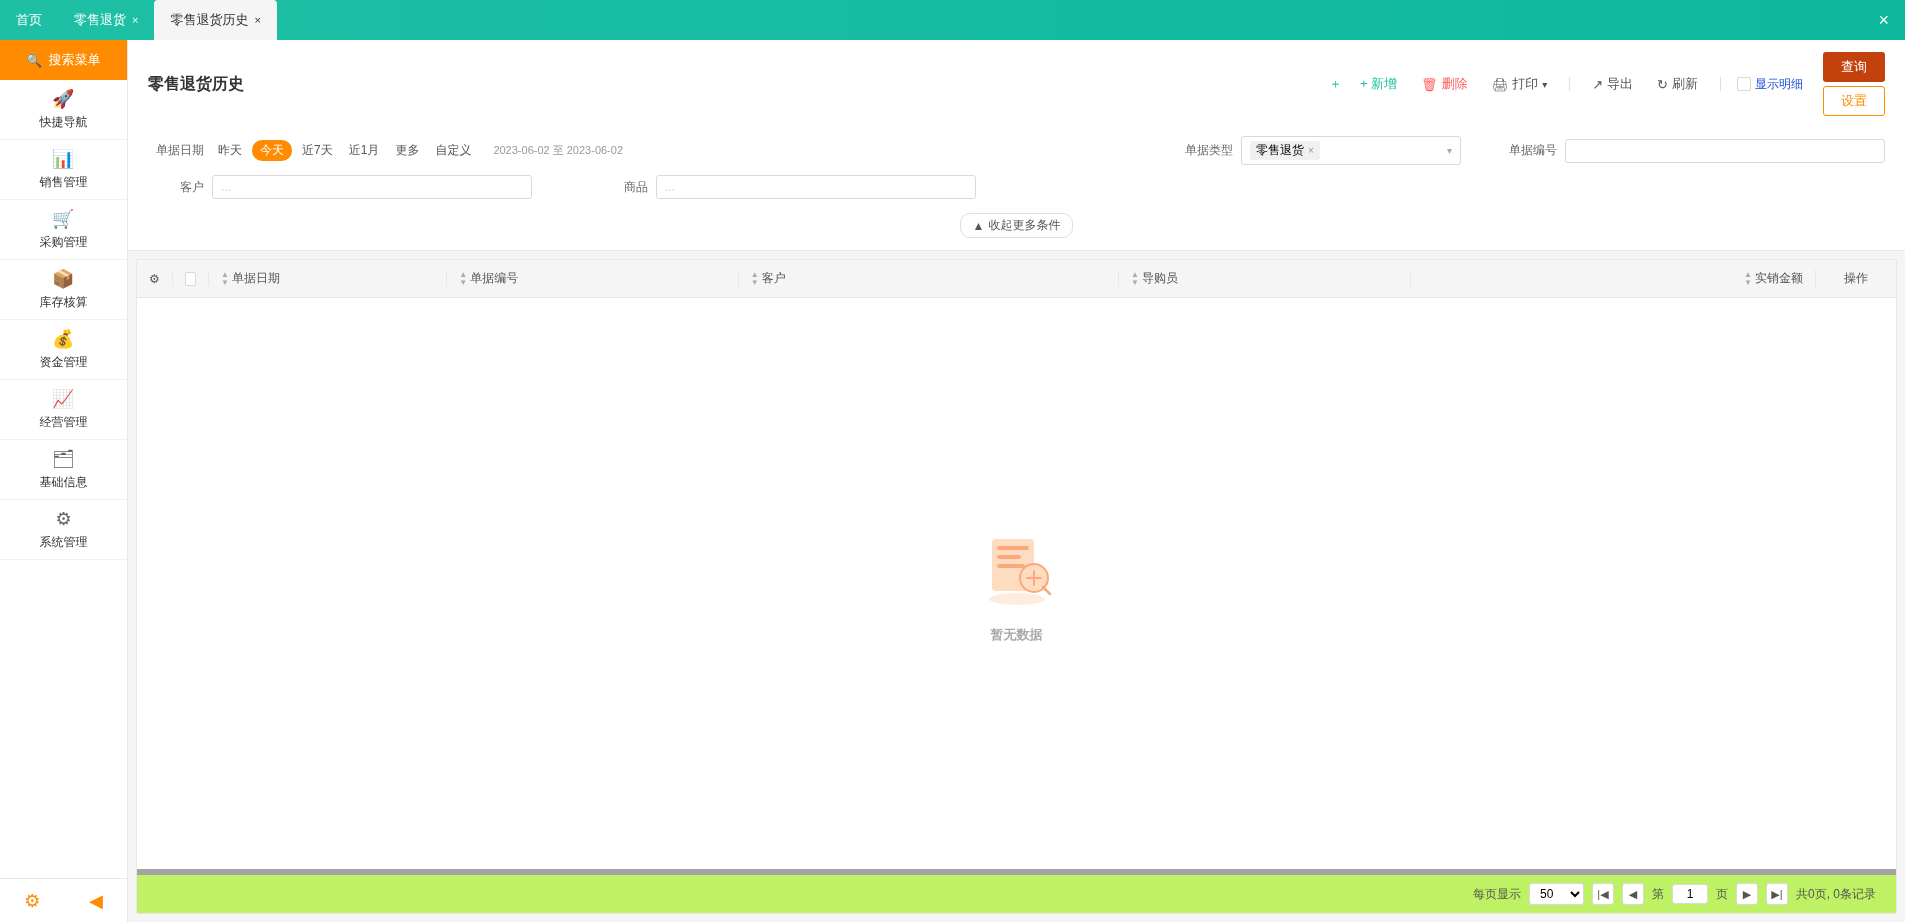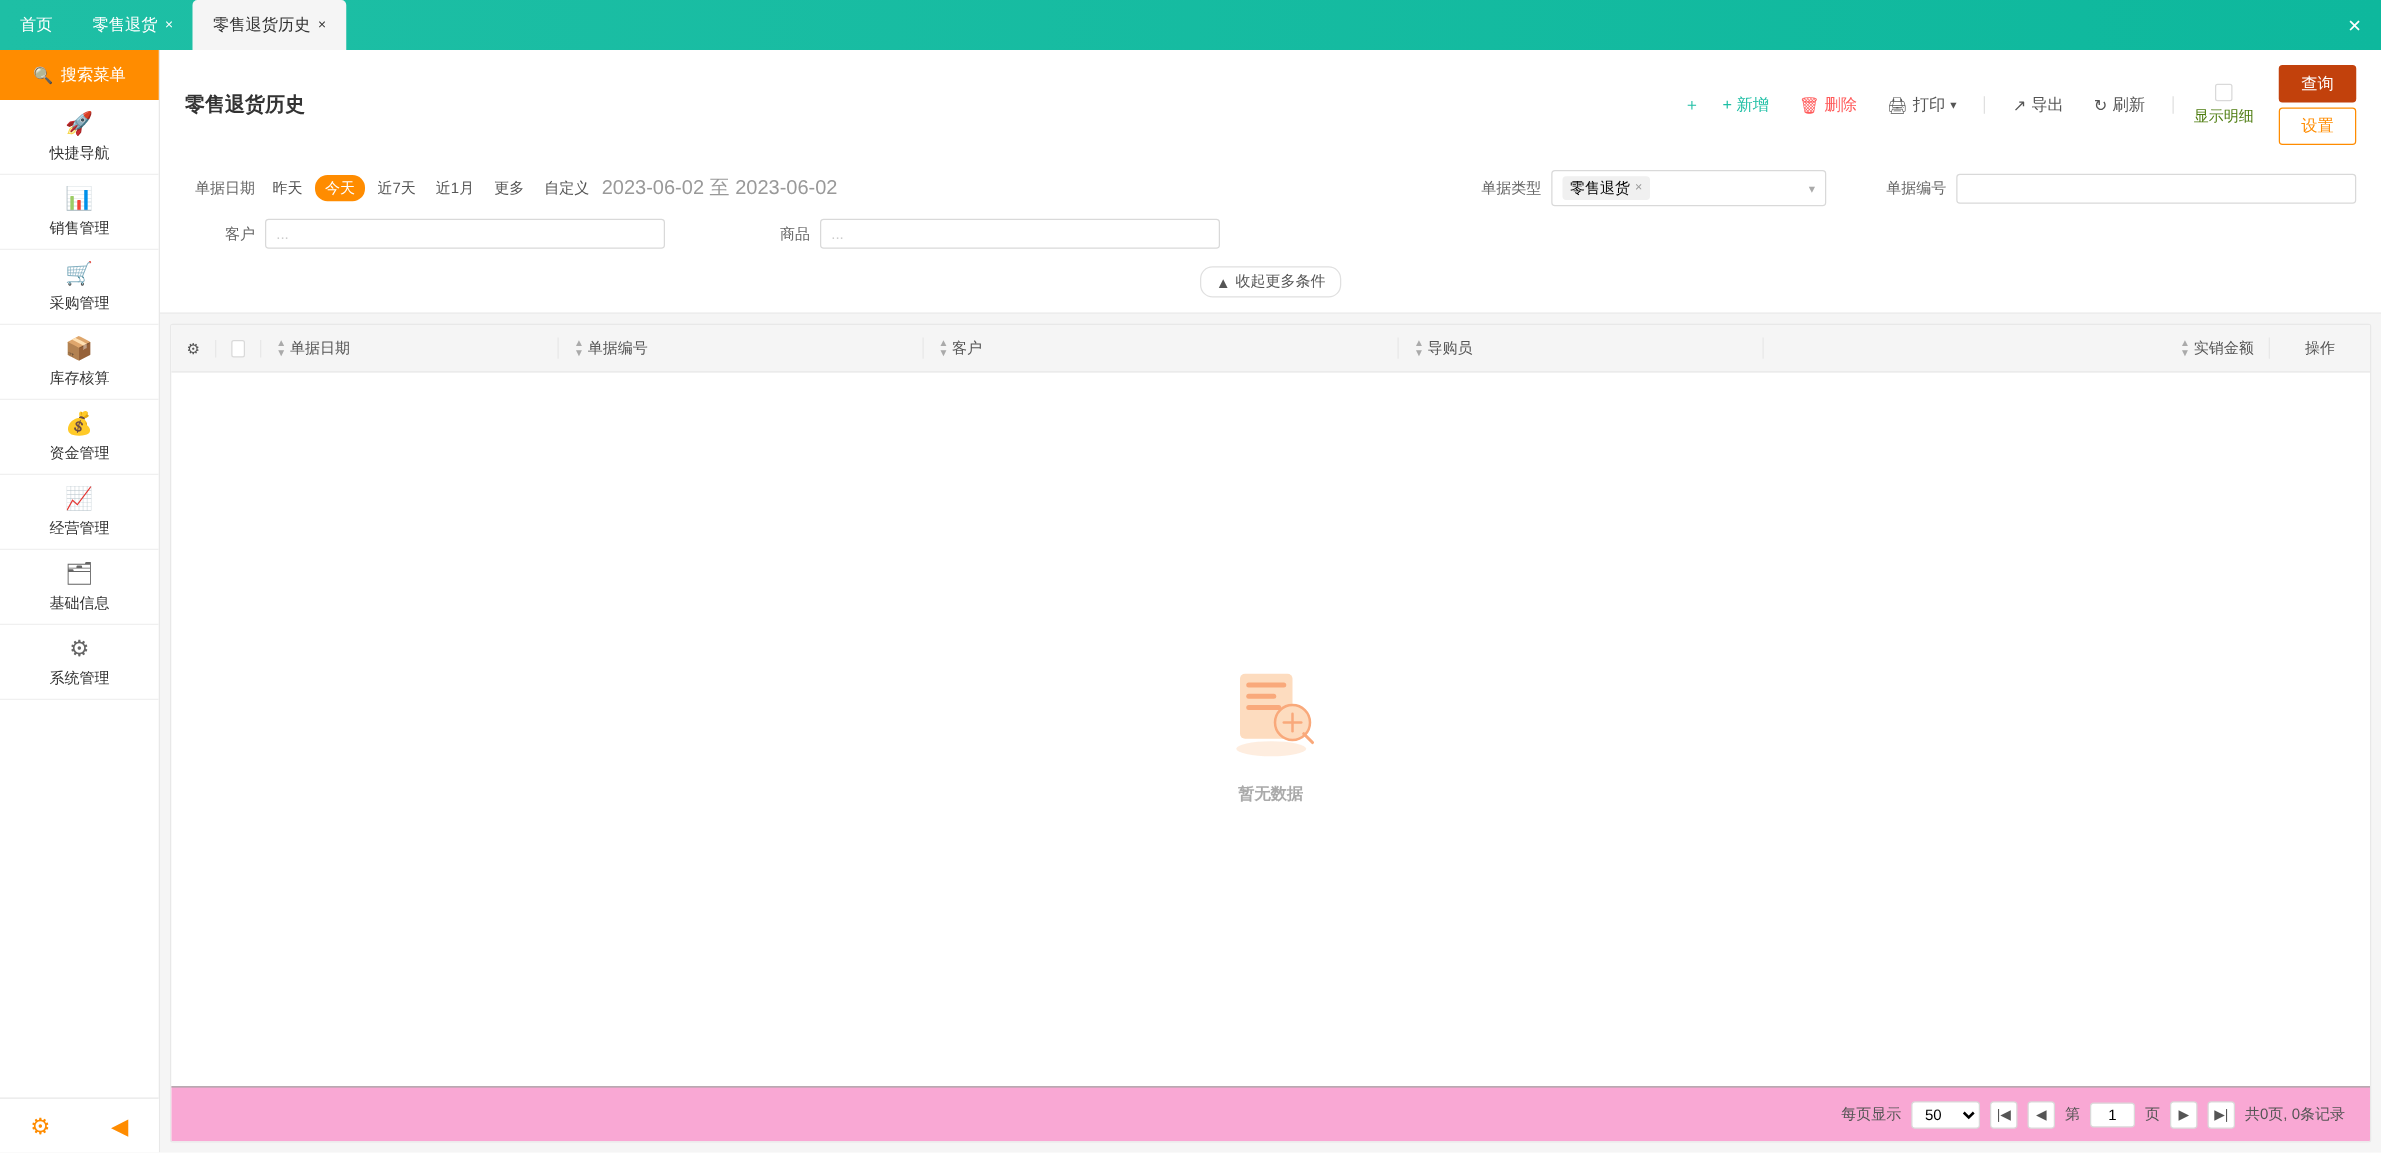--- a/index.html
+++ b/index.html
@@ -175,9 +175,8 @@
       align-items: center;
       gap: 4px;
       font-size: 12px;
-      color: #4d7c0f;
-      cursor: pointer;
-      flex-direction: column;
+      color: #1d4ed8;
+      cursor: pointer;
     }
 
     

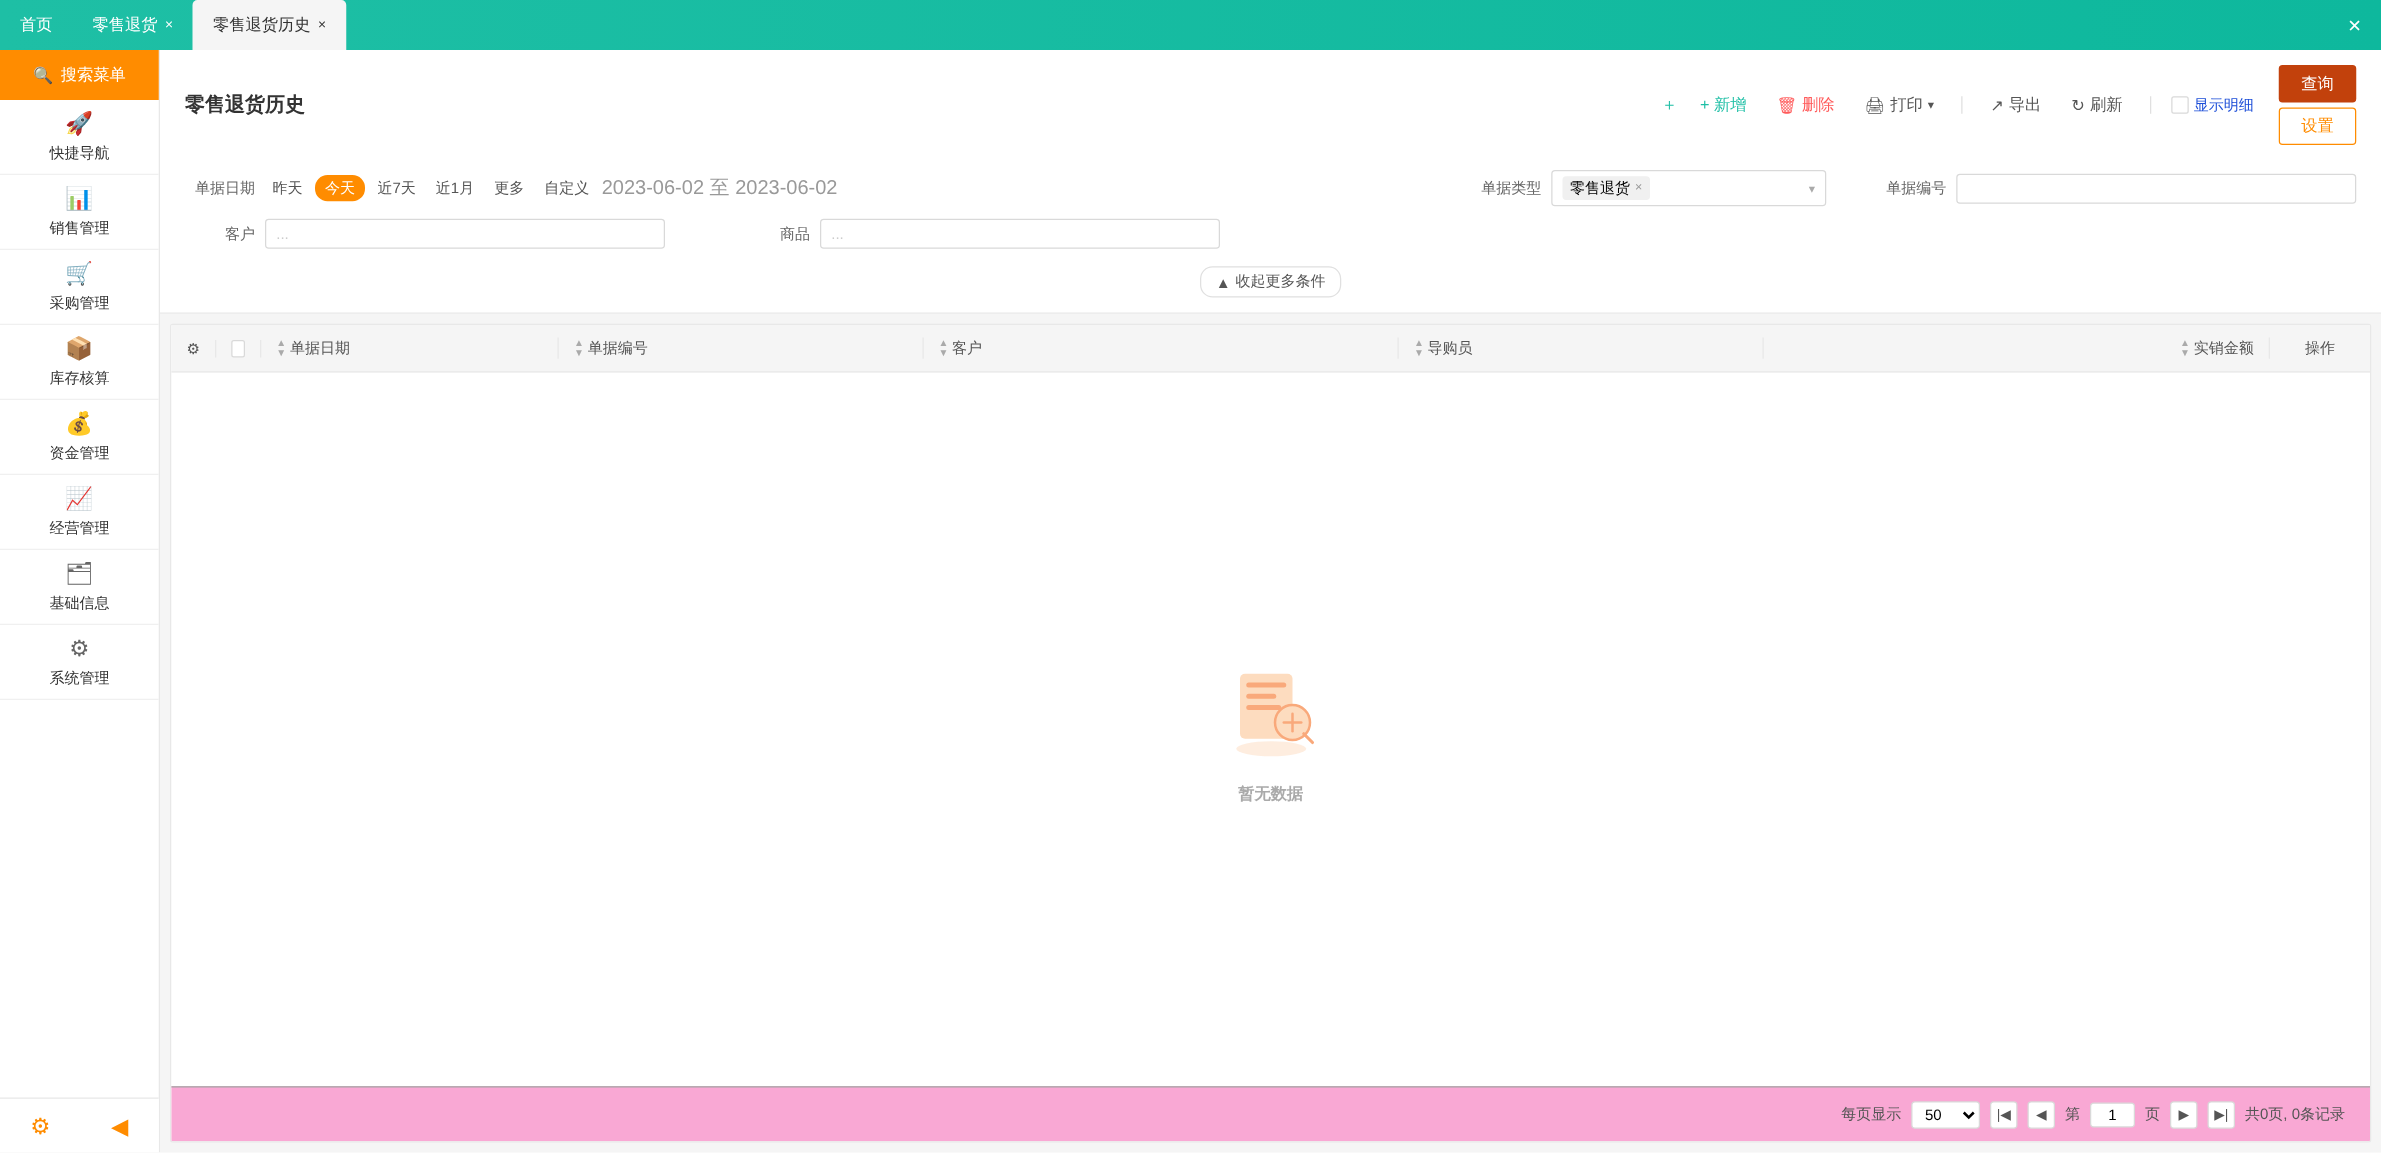--- a/index.html
+++ b/index.html
@@ -216,9 +216,9 @@
       padding: 2px 8px;
     }
     .filter-date-range {
-      font-size: 16px;
+      font-size: 11px;
       color: #999;
-      margin-left: 4px;
+      margin-left: 16px;
     }
     .filter-select {
       border: 1px solid #d9d9d9;

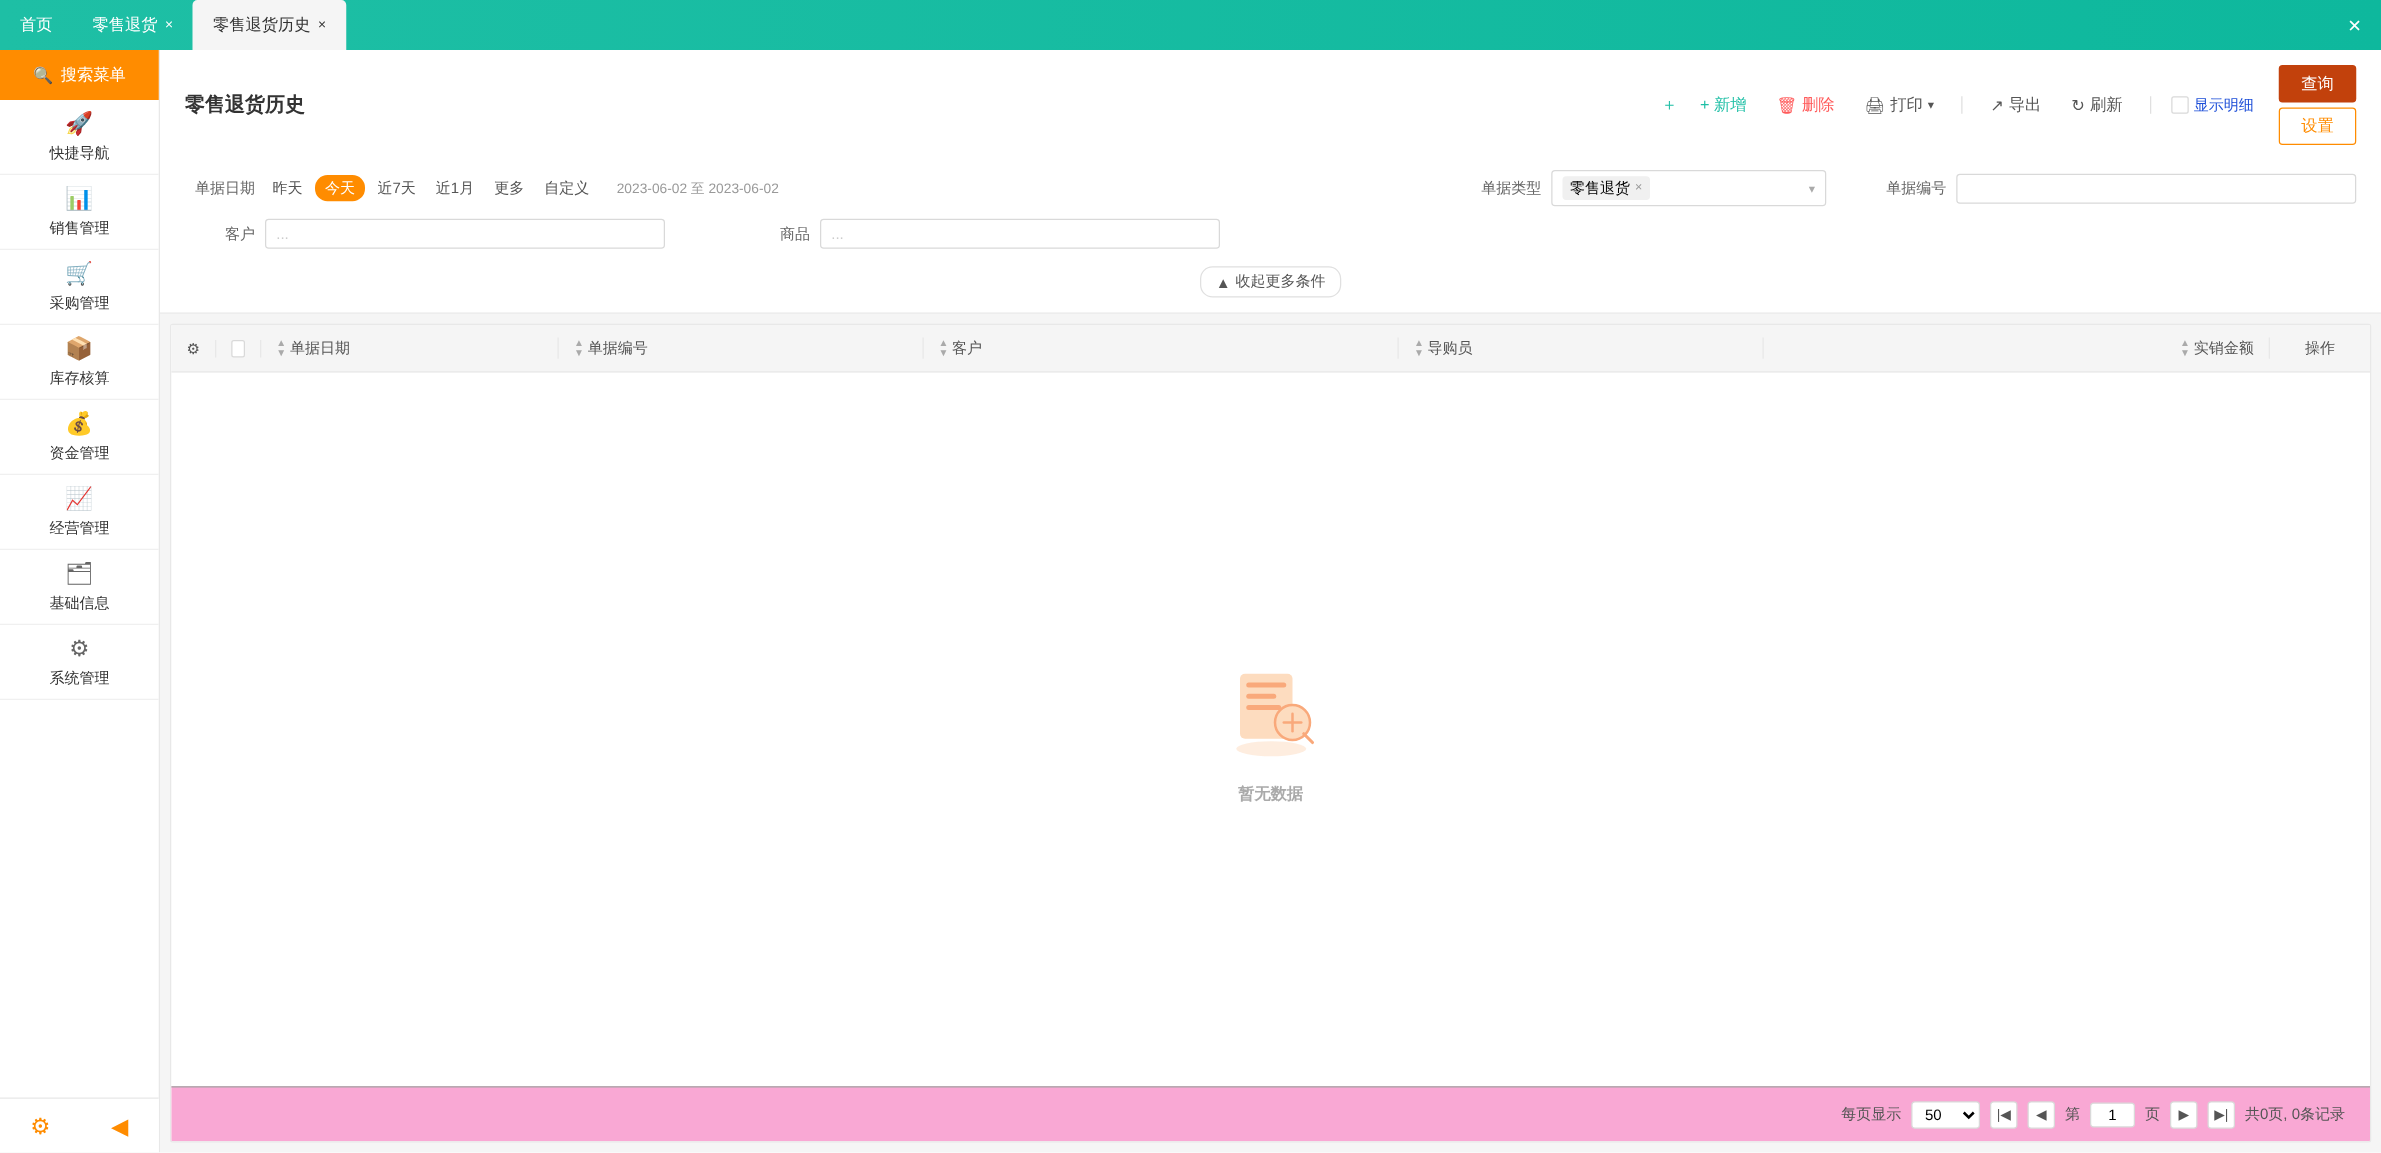--- a/index.html
+++ b/index.html
@@ -331,8 +331,8 @@
     
     .pagination {
       height: 44px;
-      background: #f9a8d4;
-      border-top: 1px solid #a3a3a3;
+      background: #bef264;
+      border-top: 6px solid #a3a3a3;
       display: flex;
       align-items: center;
       justify-content: flex-end;

